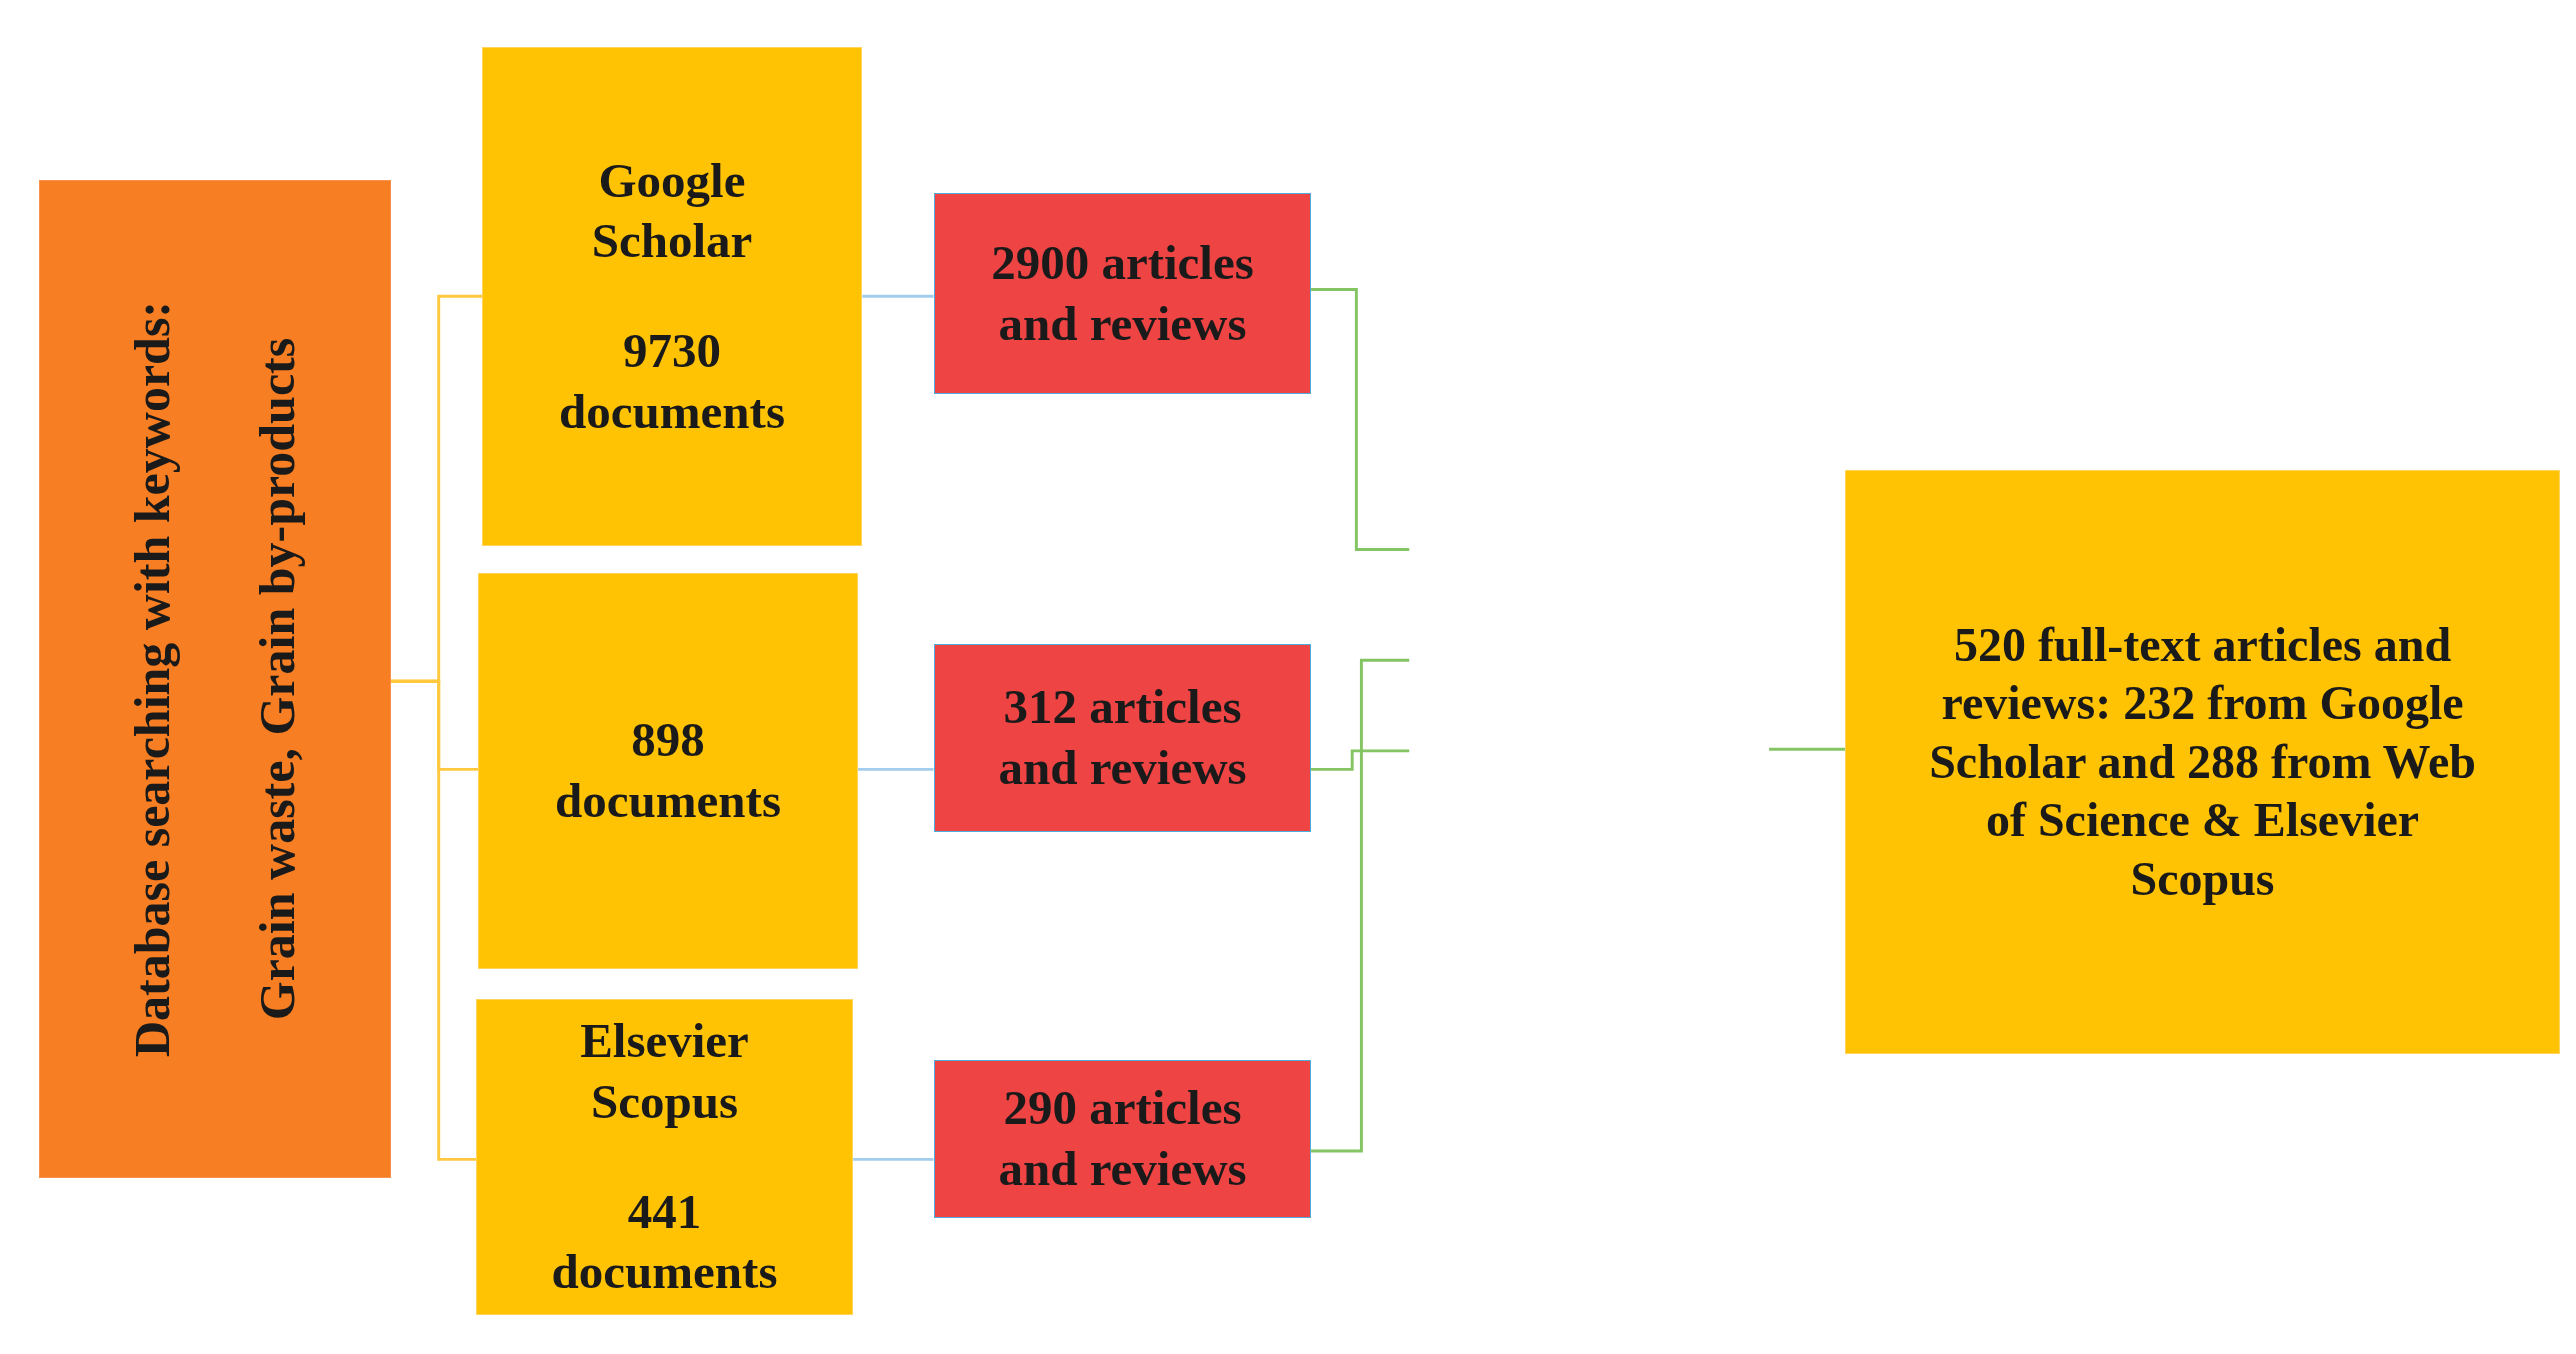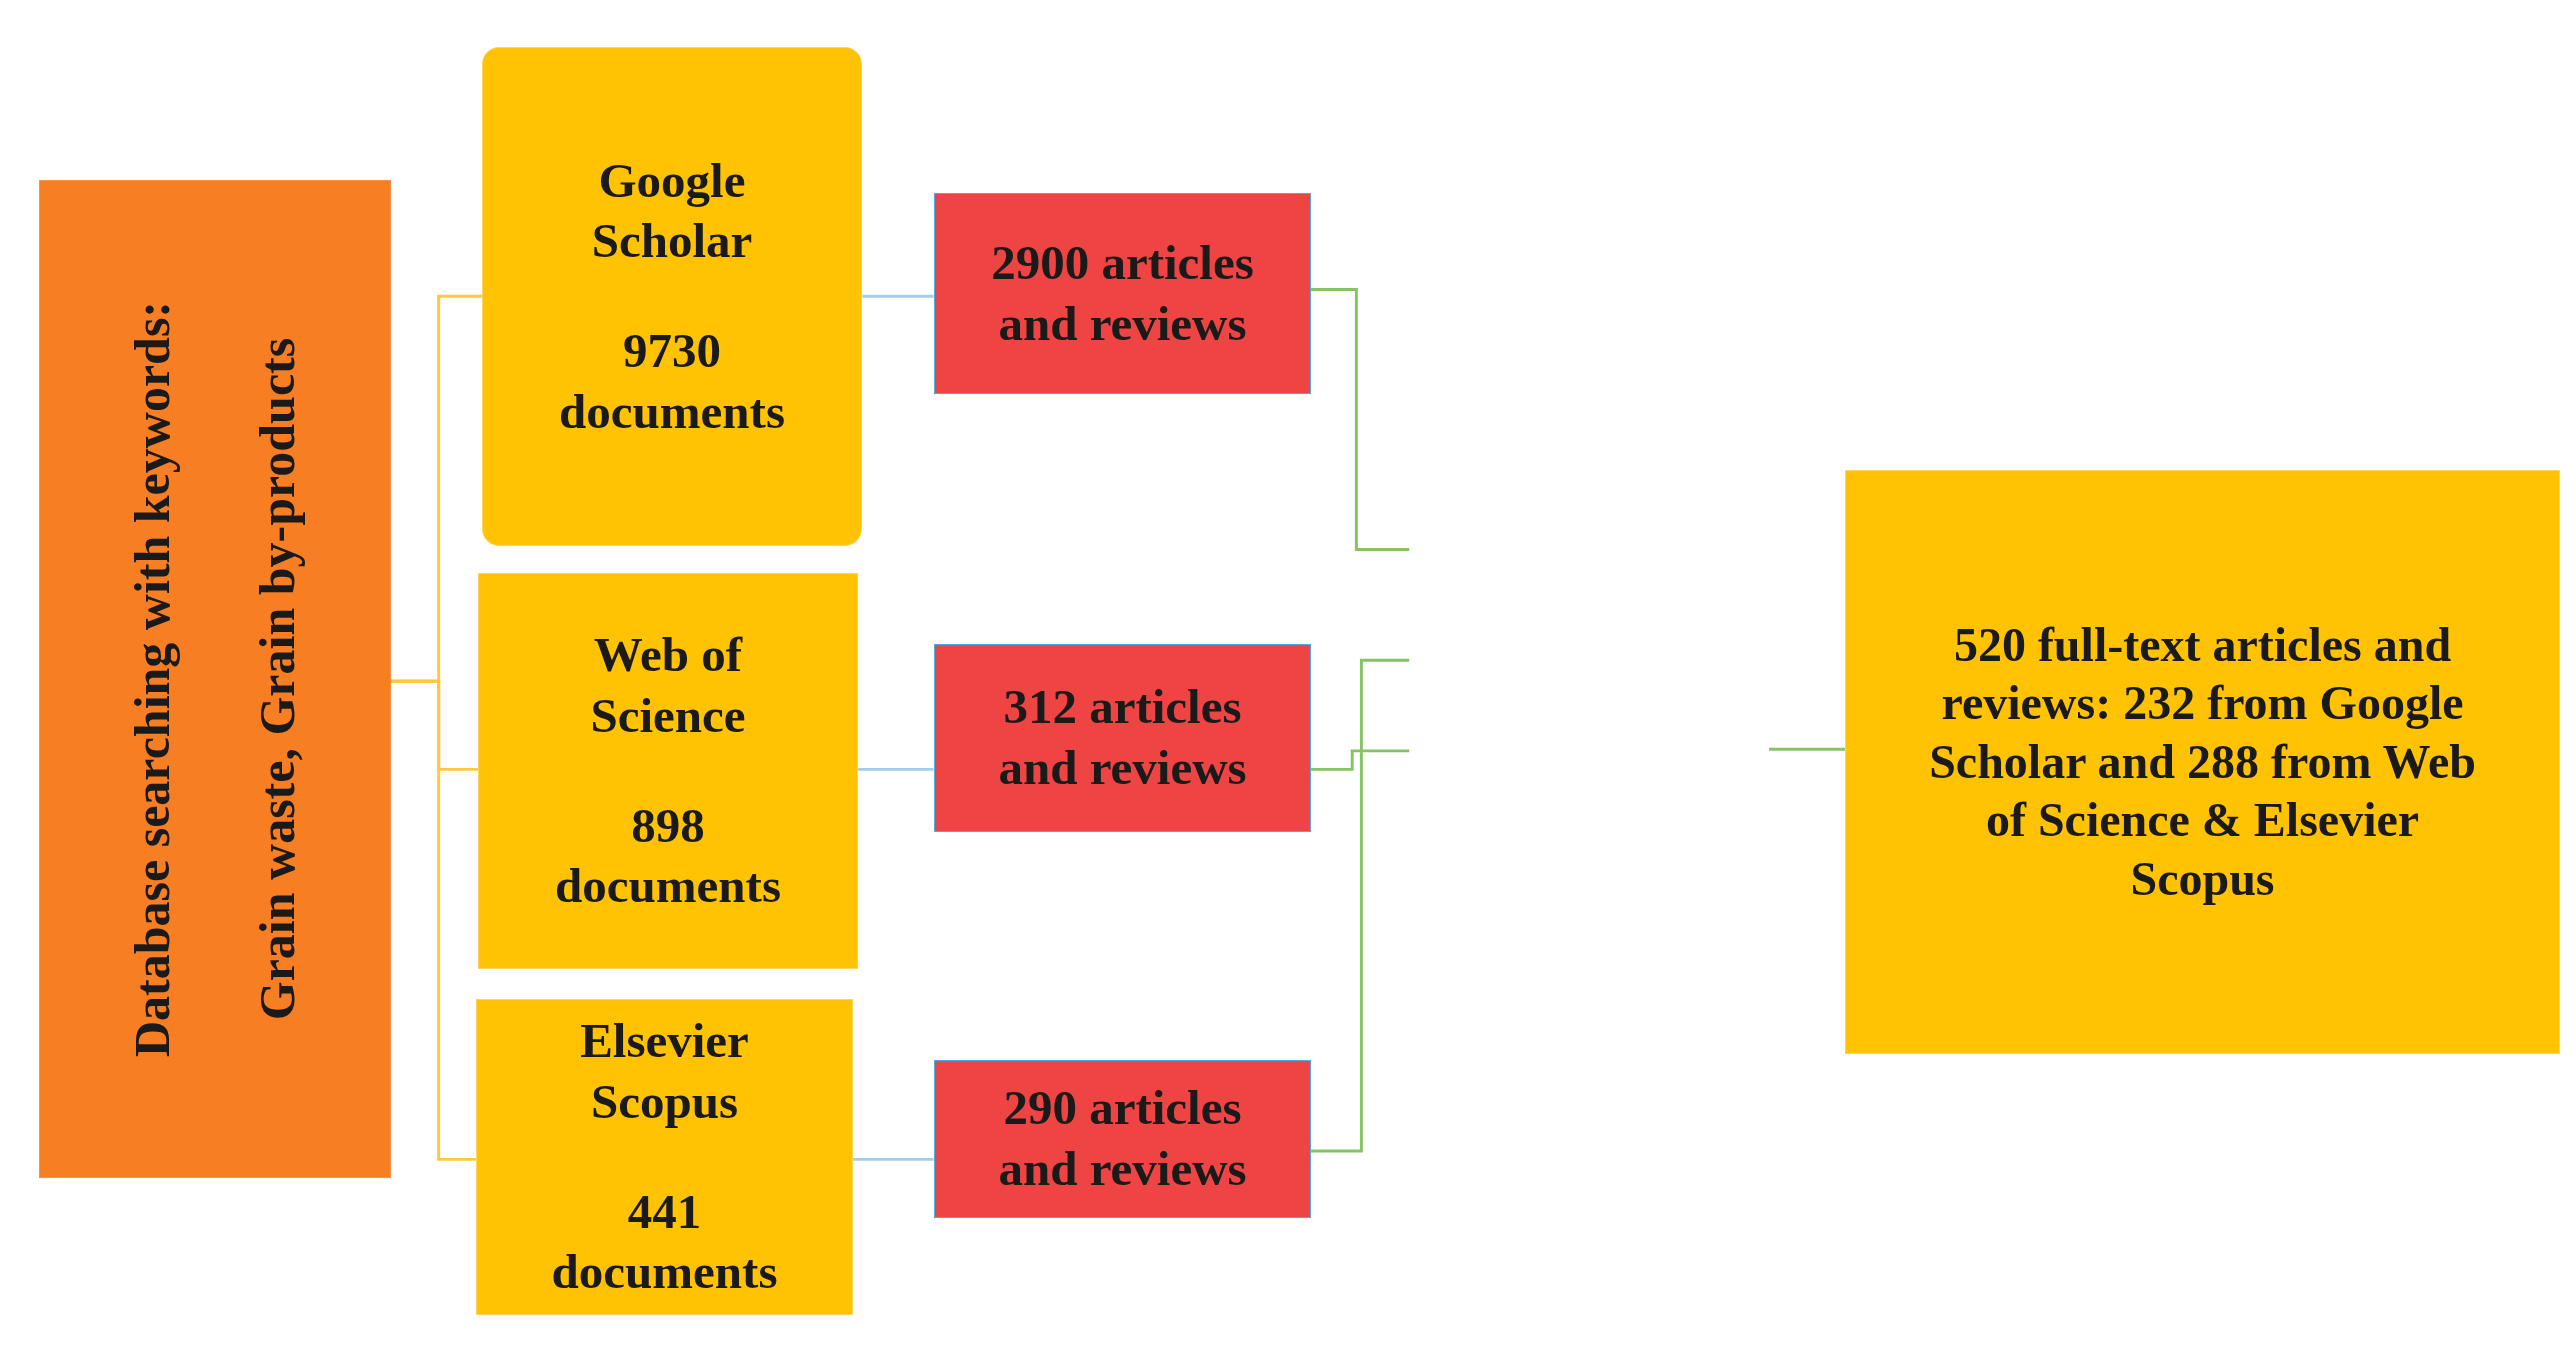--- a/index.html
+++ b/index.html
@@ -26,7 +26,7 @@
   }
   .ybox{background:#FFC303;border:1.7px solid #FFD45E;font-size:49px;line-height:1.24;}
   .dbbox{gap:49px;}
-  .y1{left:482px;top:47px;width:380px;height:499px;border-radius:17px;}
+  .y1{left:482px;top:47px;width:380px;height:499px;}
   .y2{left:478px;top:573px;width:380px;height:396px;}
   .y3{left:476px;top:999px;width:377px;height:316px;}
   .bbox{background:#ef4444;border:1.7px solid #4FACDE;font-size:49px;line-height:1.24;}

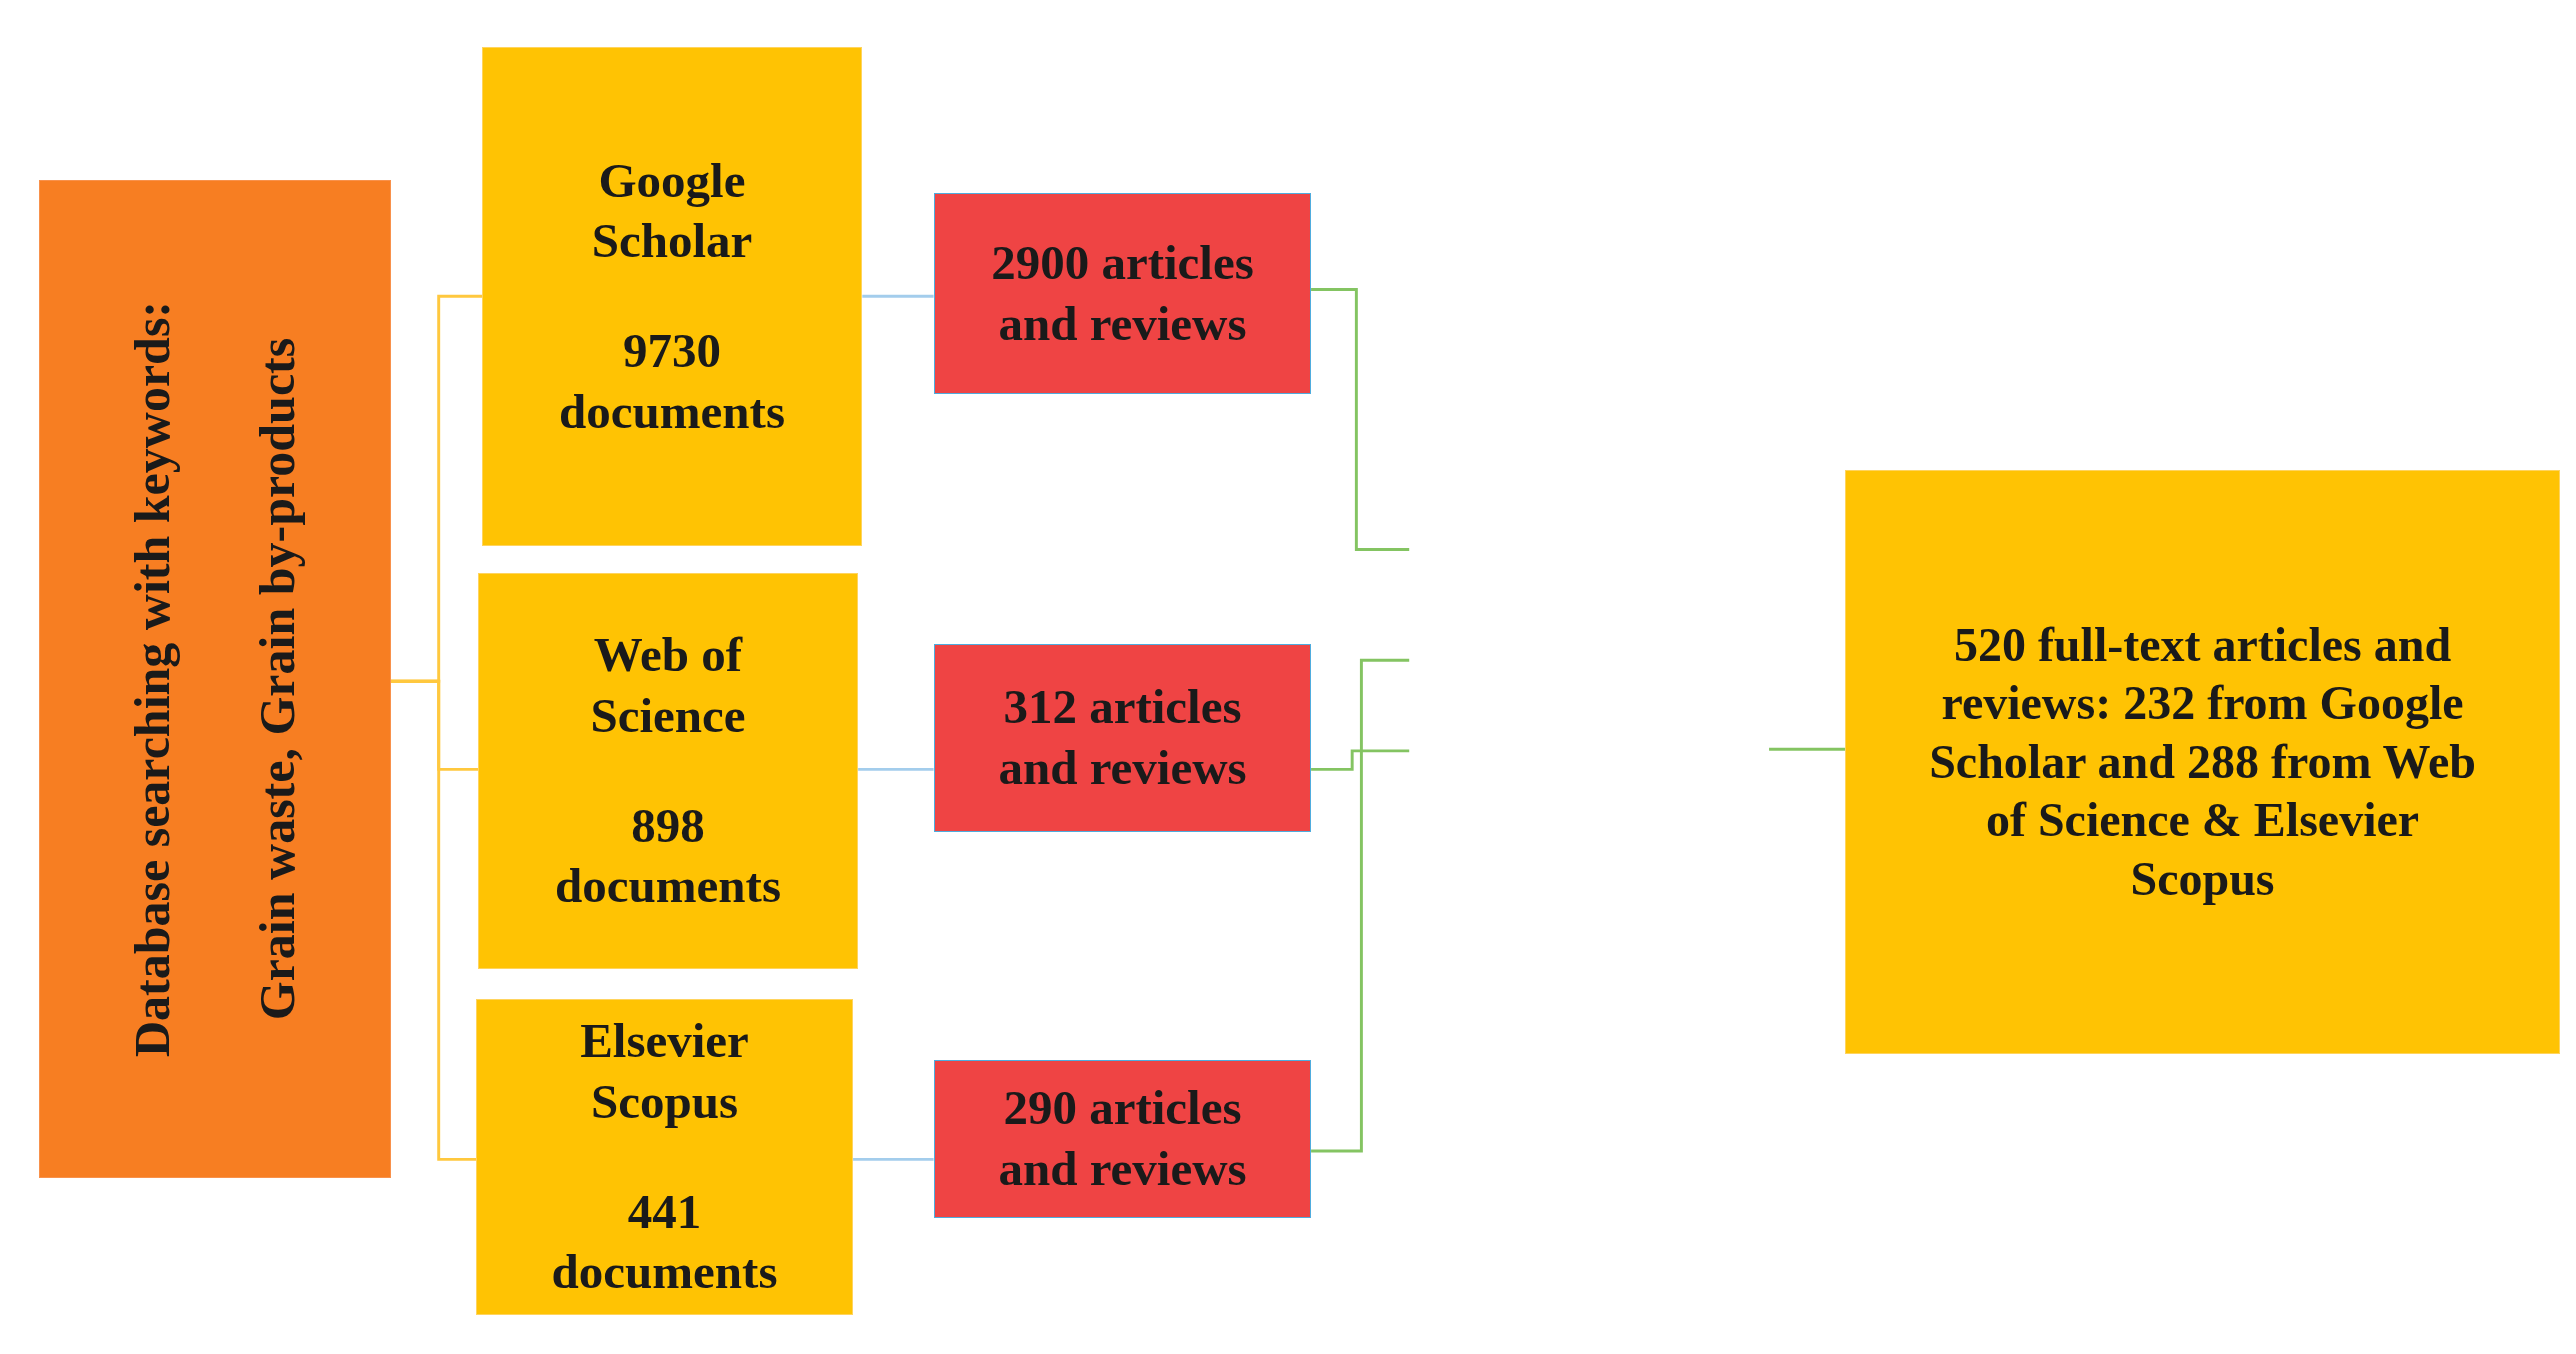--- a/index.html
+++ b/index.html
@@ -69,8 +69,6 @@
   </div>
 
   <div class="box ybox dbbox y2">
-    <span class="t">Web of
-Science</span>
     <span class="t">898
 documents</span>
   </div>

